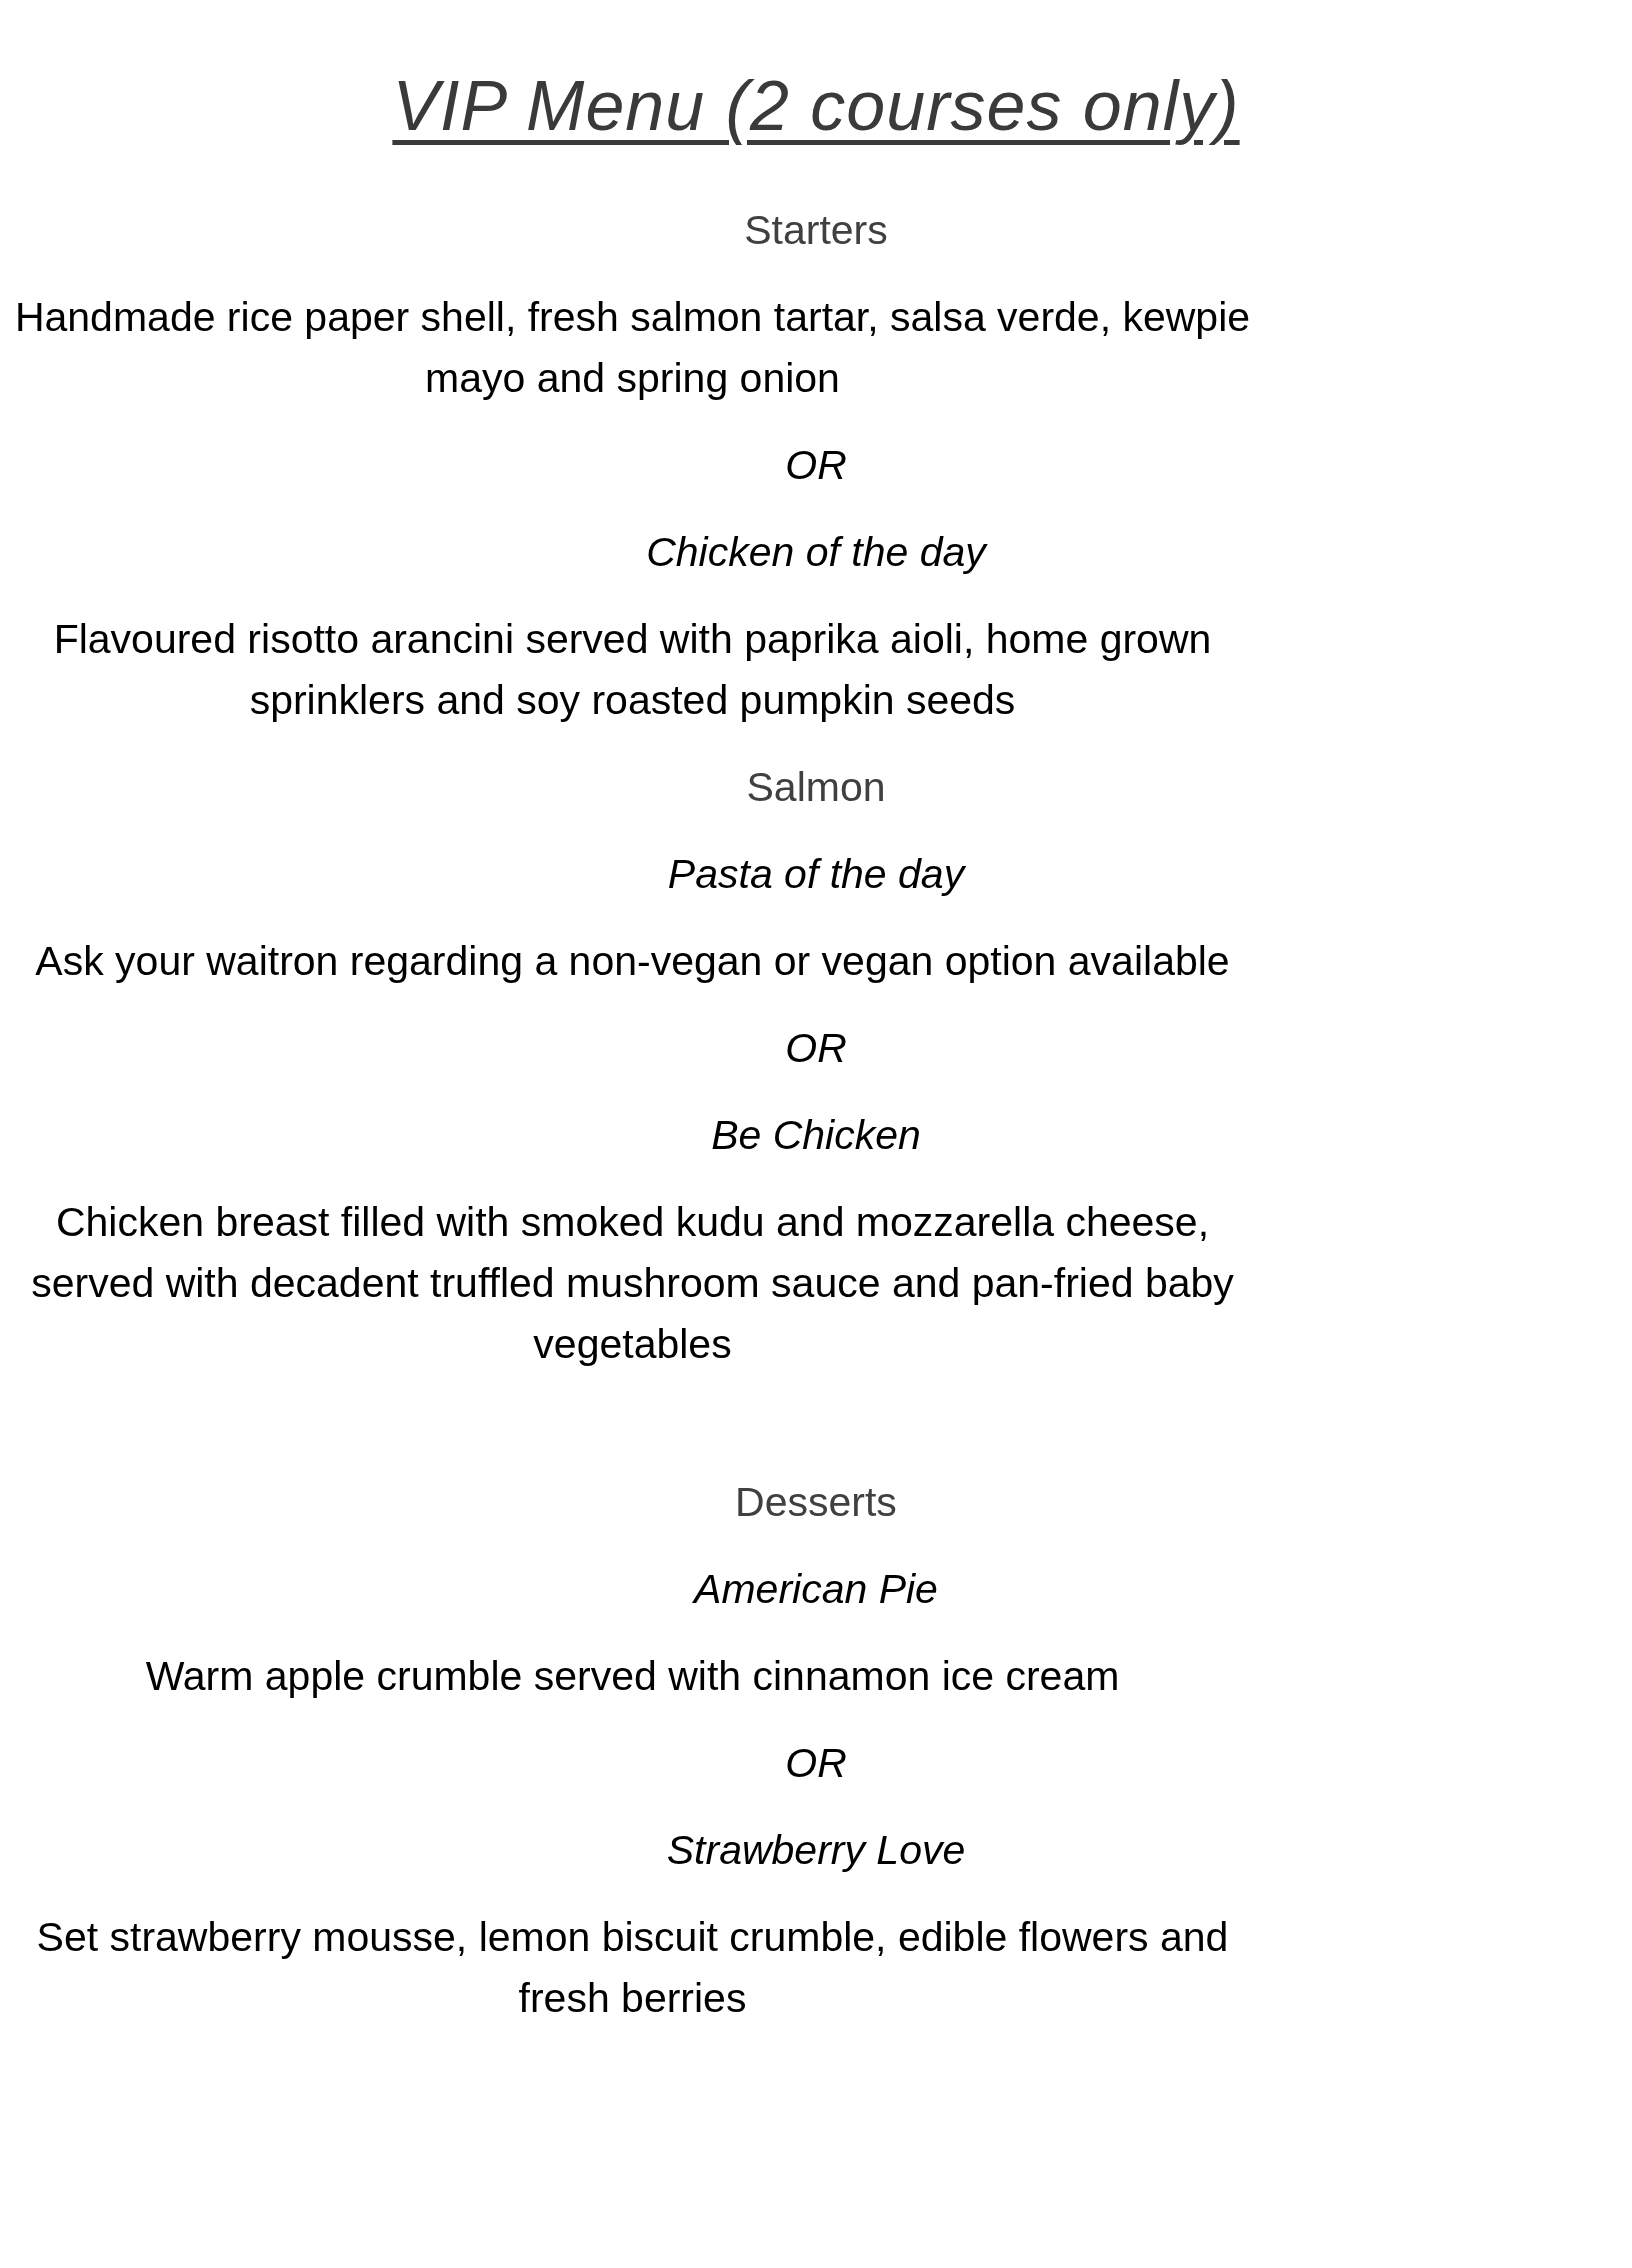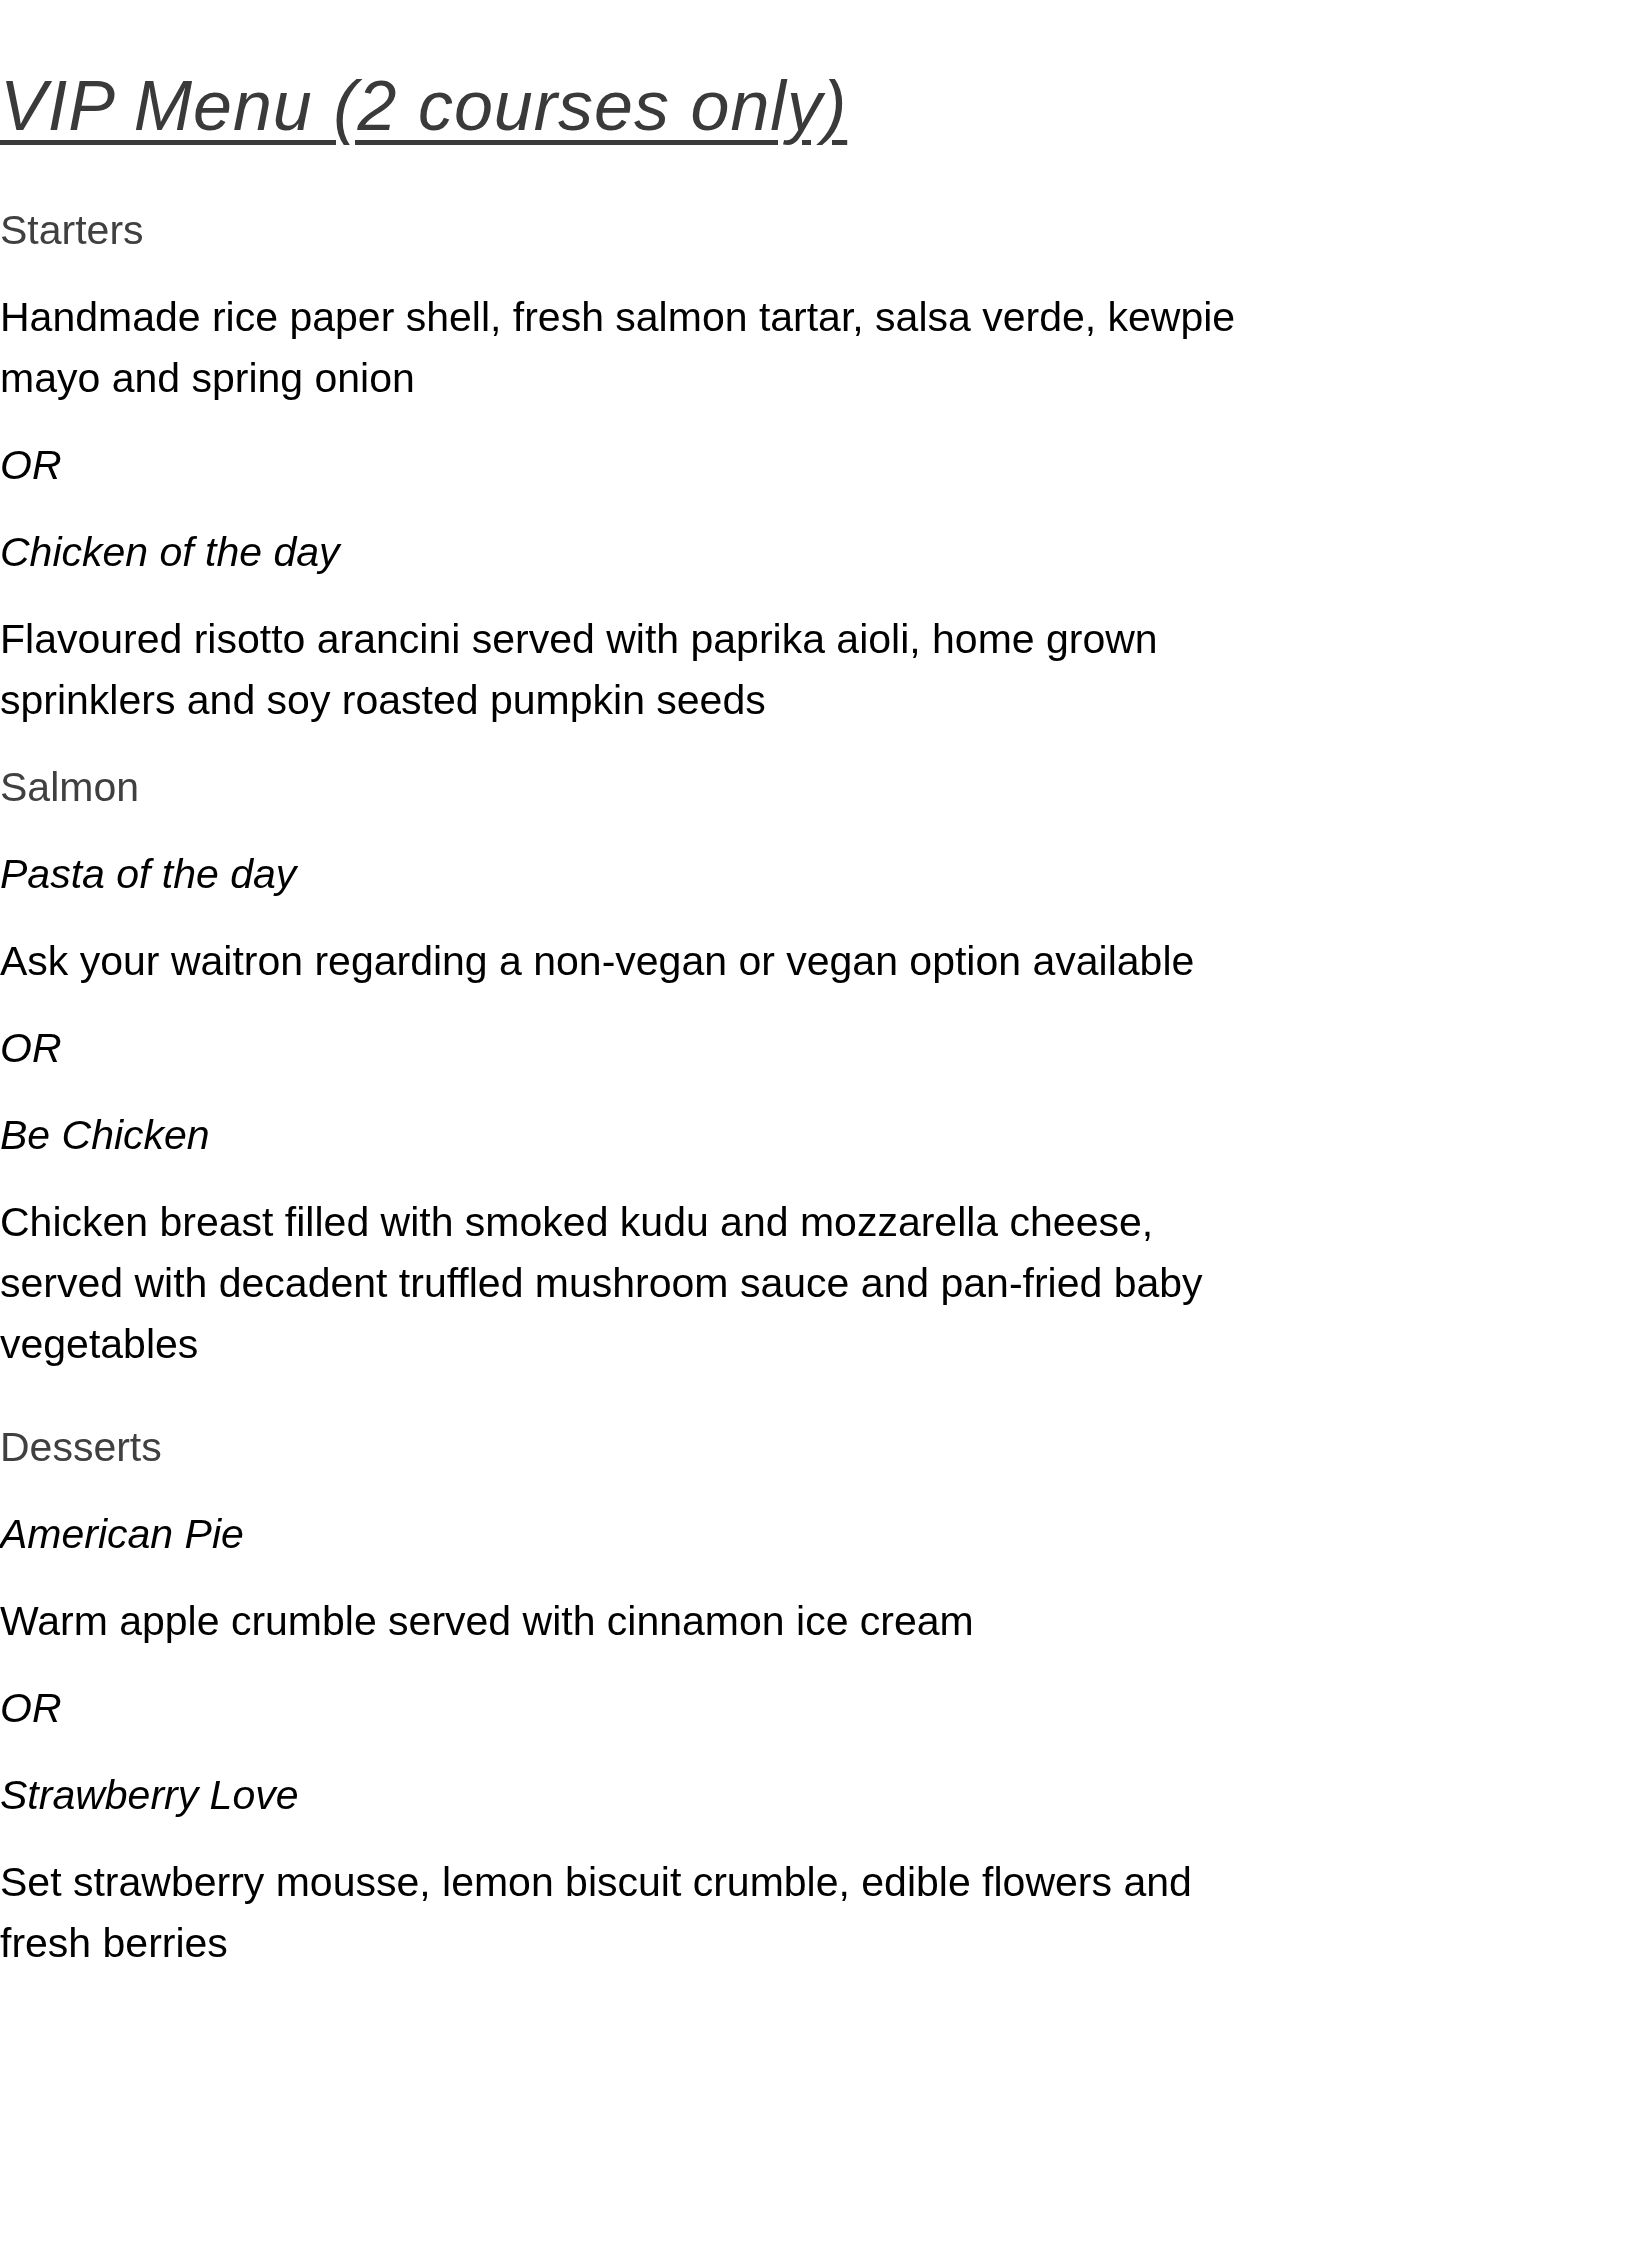--- a/index.html
+++ b/index.html
@@ -15,6 +15,7 @@
     background: #ffffff;
     font-family: "Liberation Sans", sans-serif;
     color: #000000;
+    text-align: center;
     overflow: hidden;
   }
   .title {

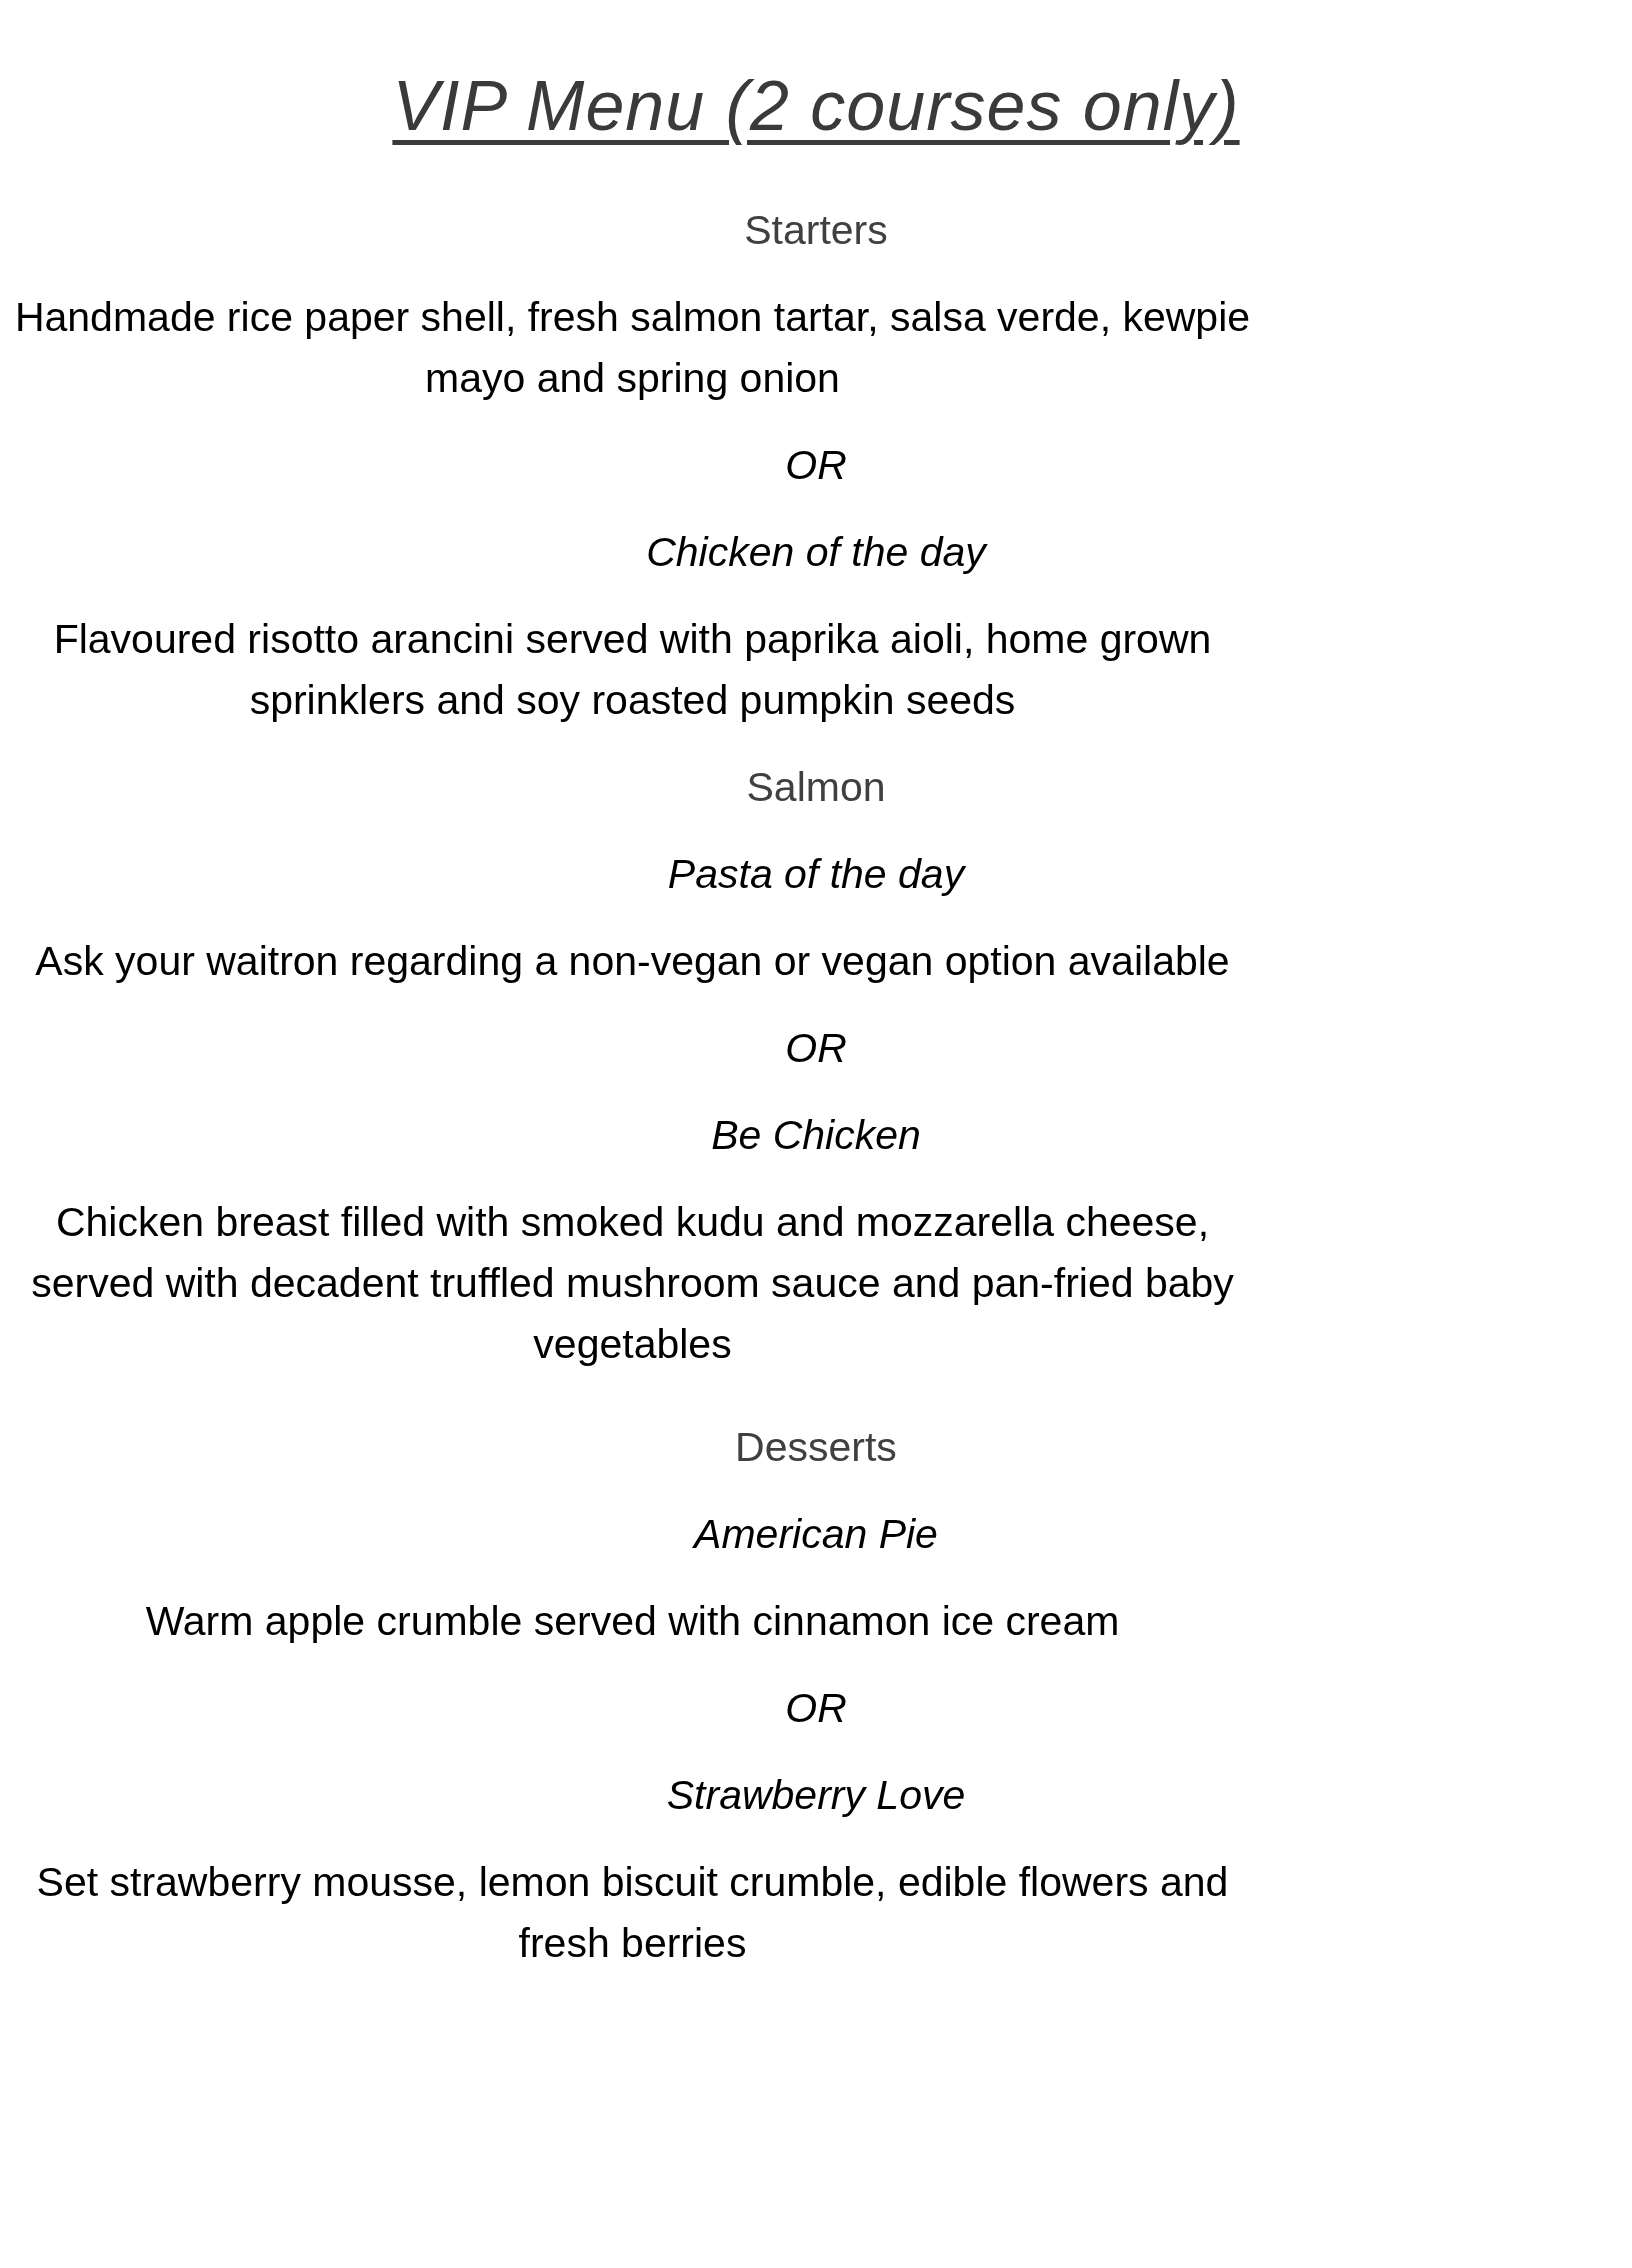--- a/index.html
+++ b/index.html
@@ -49,7 +49,7 @@
     margin-right: auto;
   }
   .section-desserts {
-    margin-top: 42px;
+    margin-top: 97px;
   }
 </style>
 </head>

